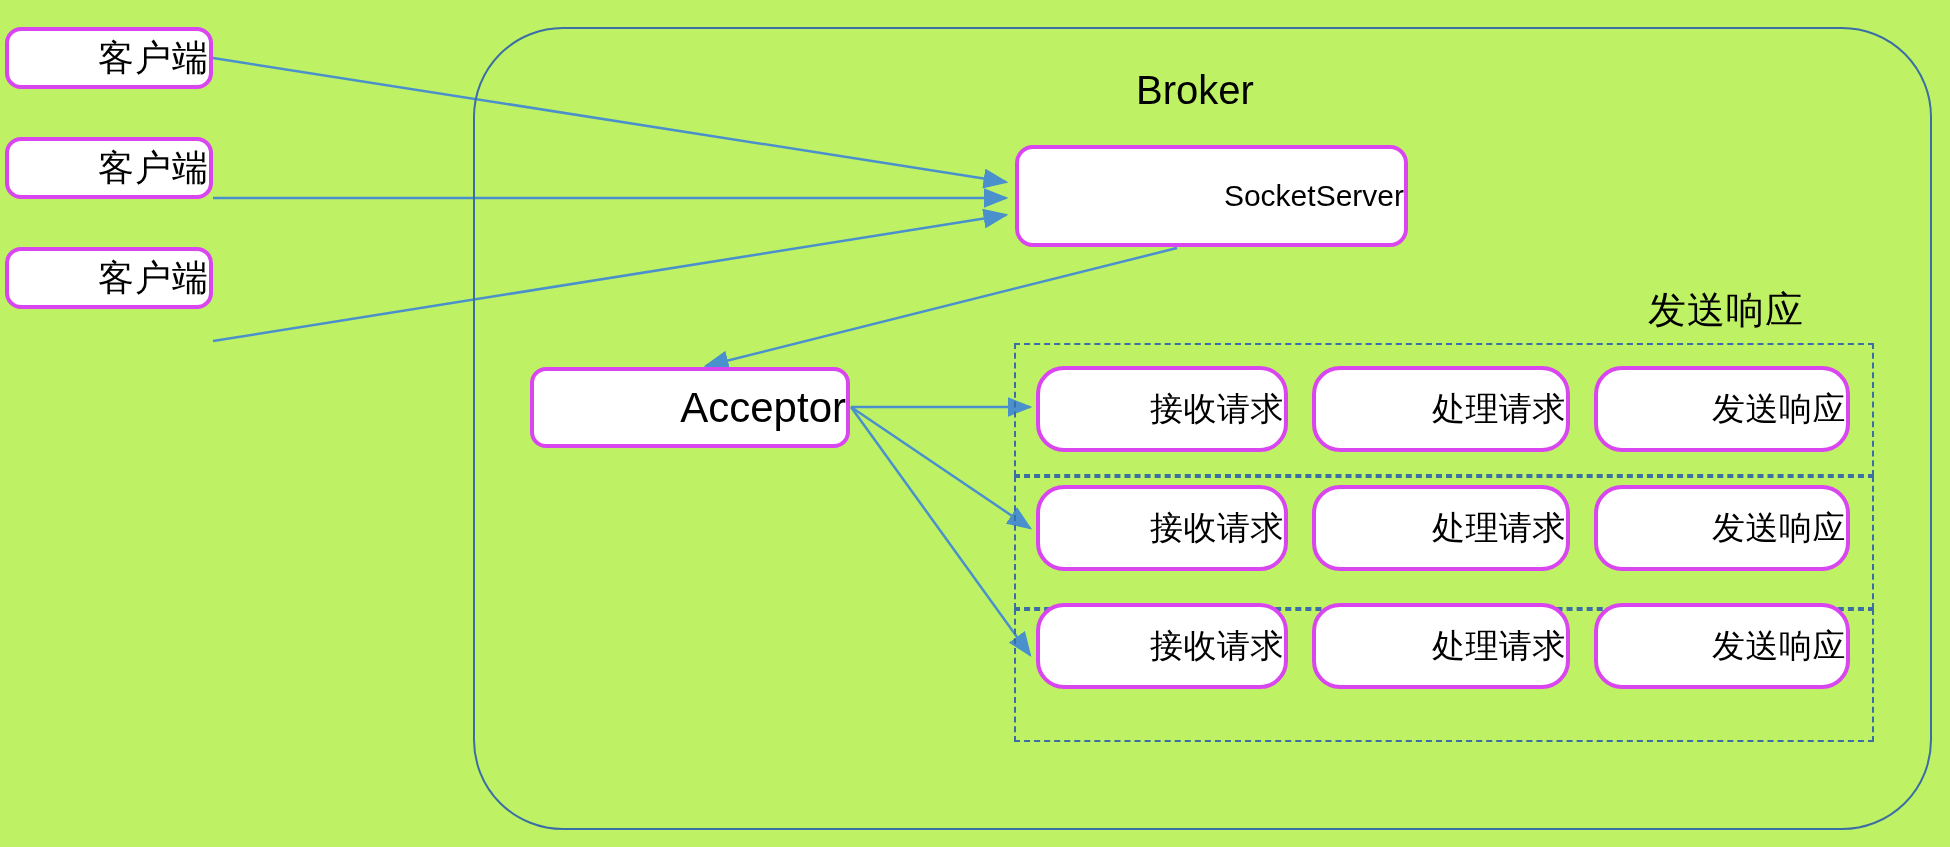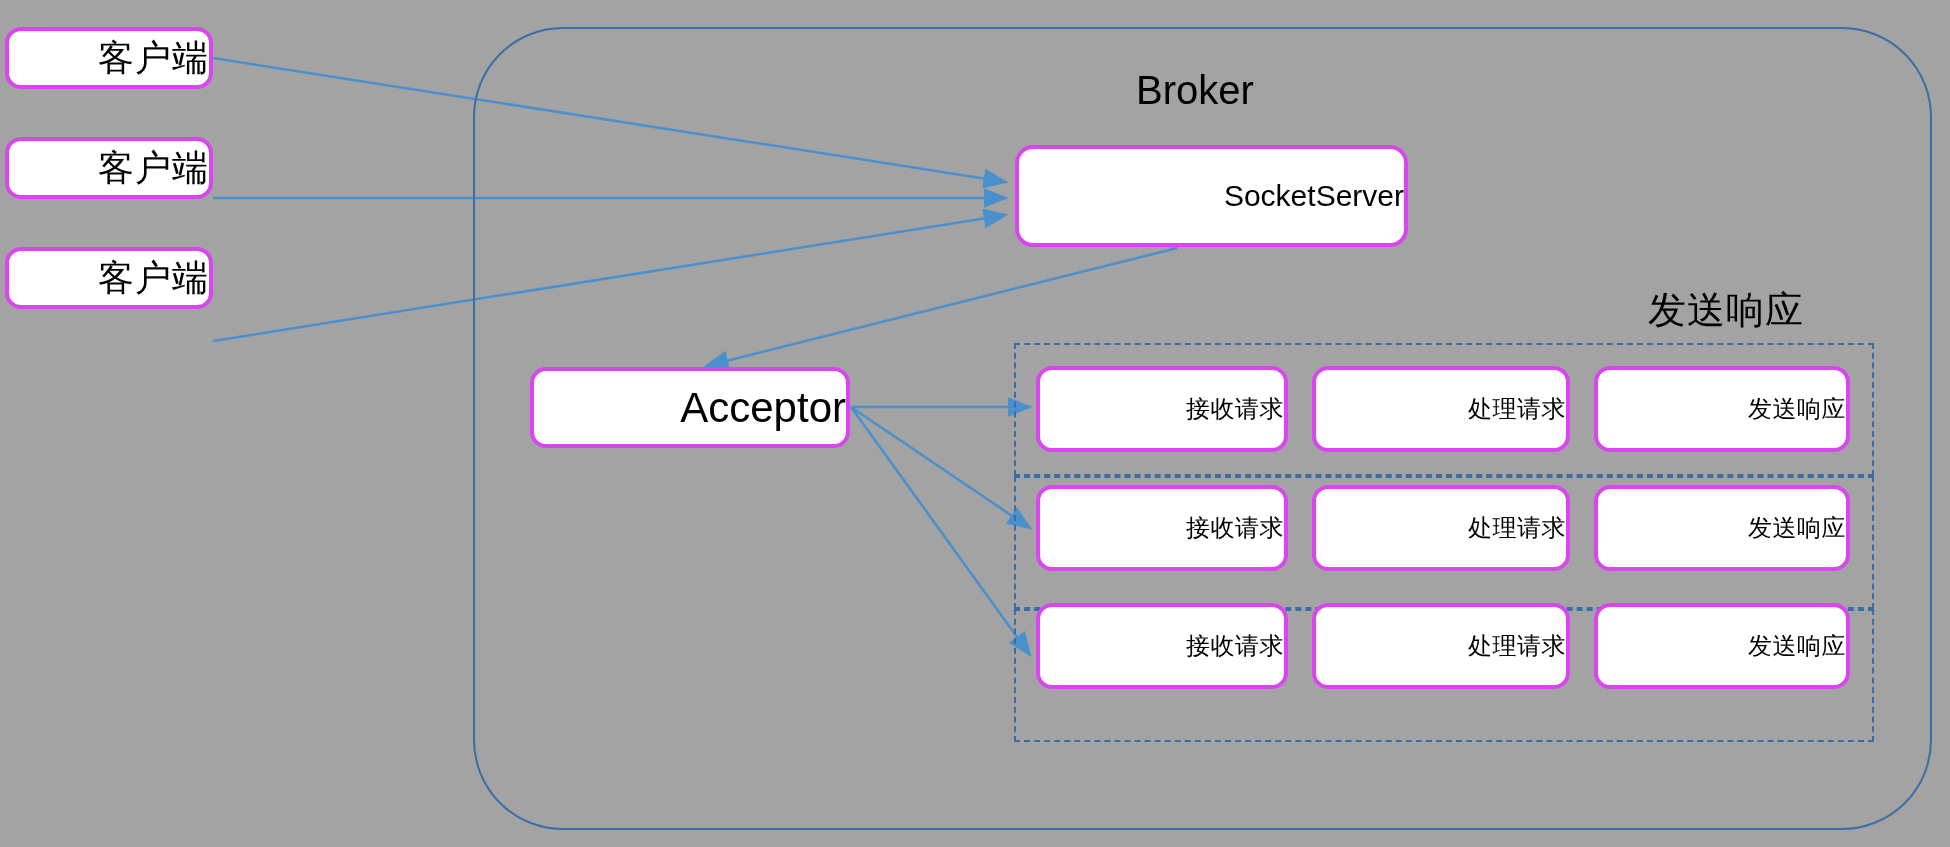--- a/index.html
+++ b/index.html
@@ -15,7 +15,7 @@
     position: relative;
     width: 1950px;
     height: 847px;
-    background: #a3a3a3;
+    background: #bef264;
     overflow: hidden;
   }
   #edges {

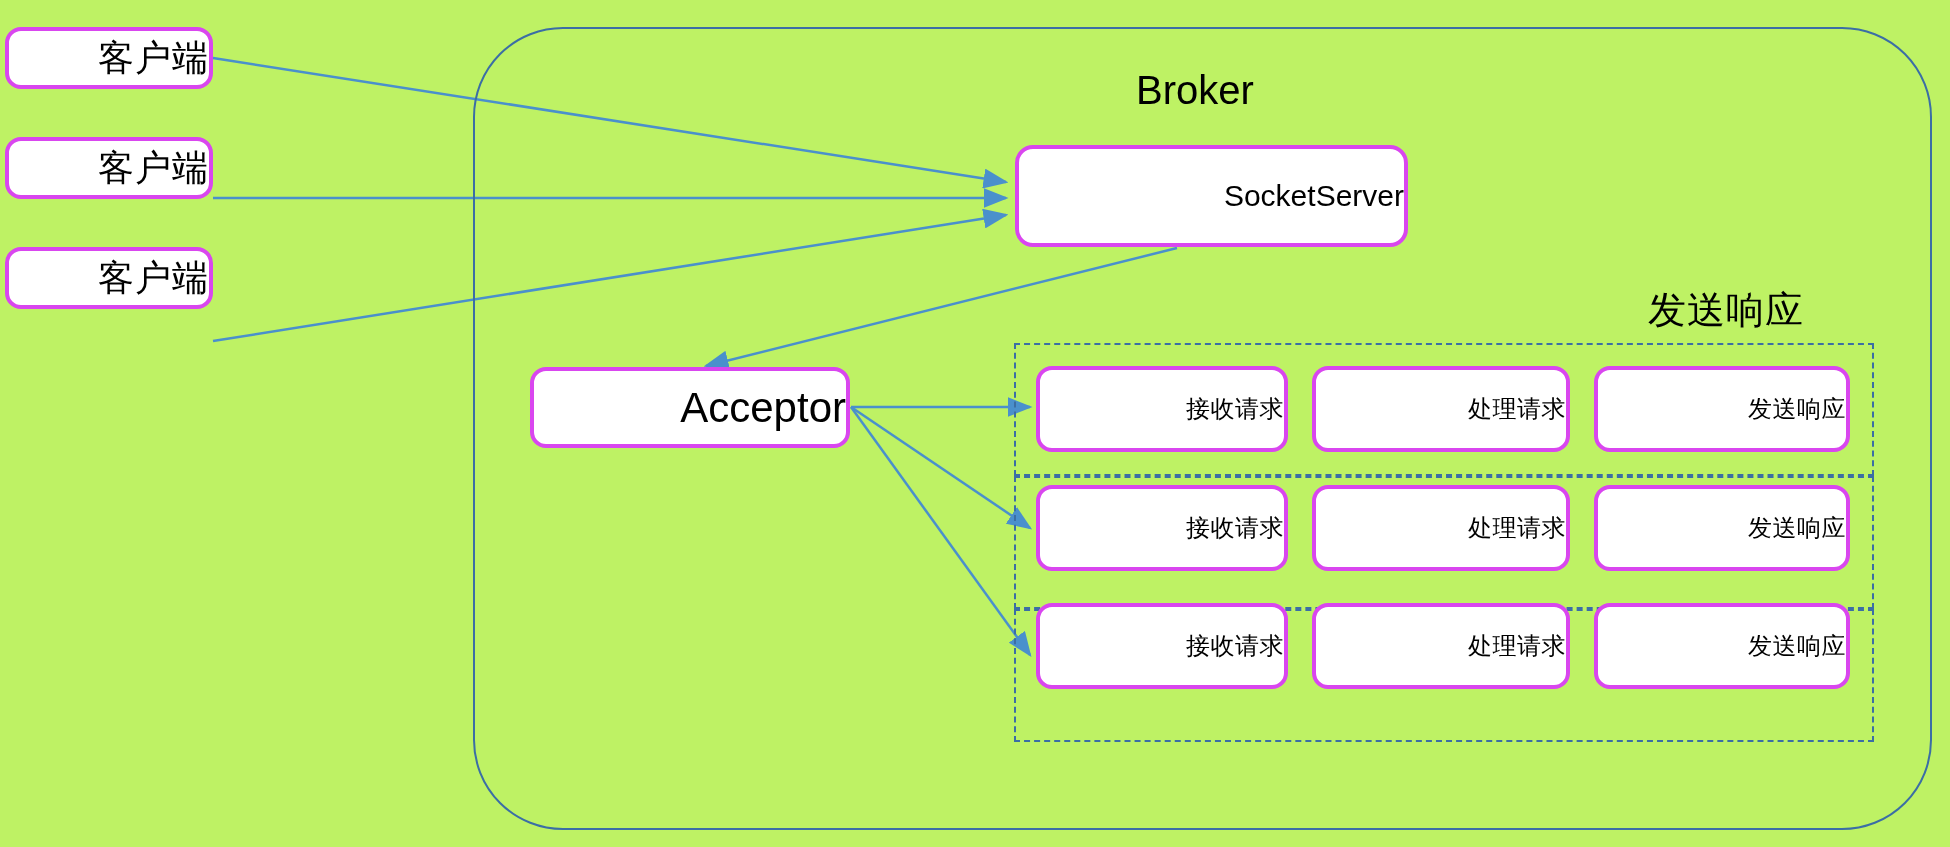--- a/index.html
+++ b/index.html
@@ -52,8 +52,8 @@
     font-size: 42px;
   }
   .worker-box {
-    border-radius: 16px;
-    font-size: 24px;
+    border-radius: 28px;
+    font-size: 33px;
     letter-spacing: 0.5px;
   }
   .broker-container {

